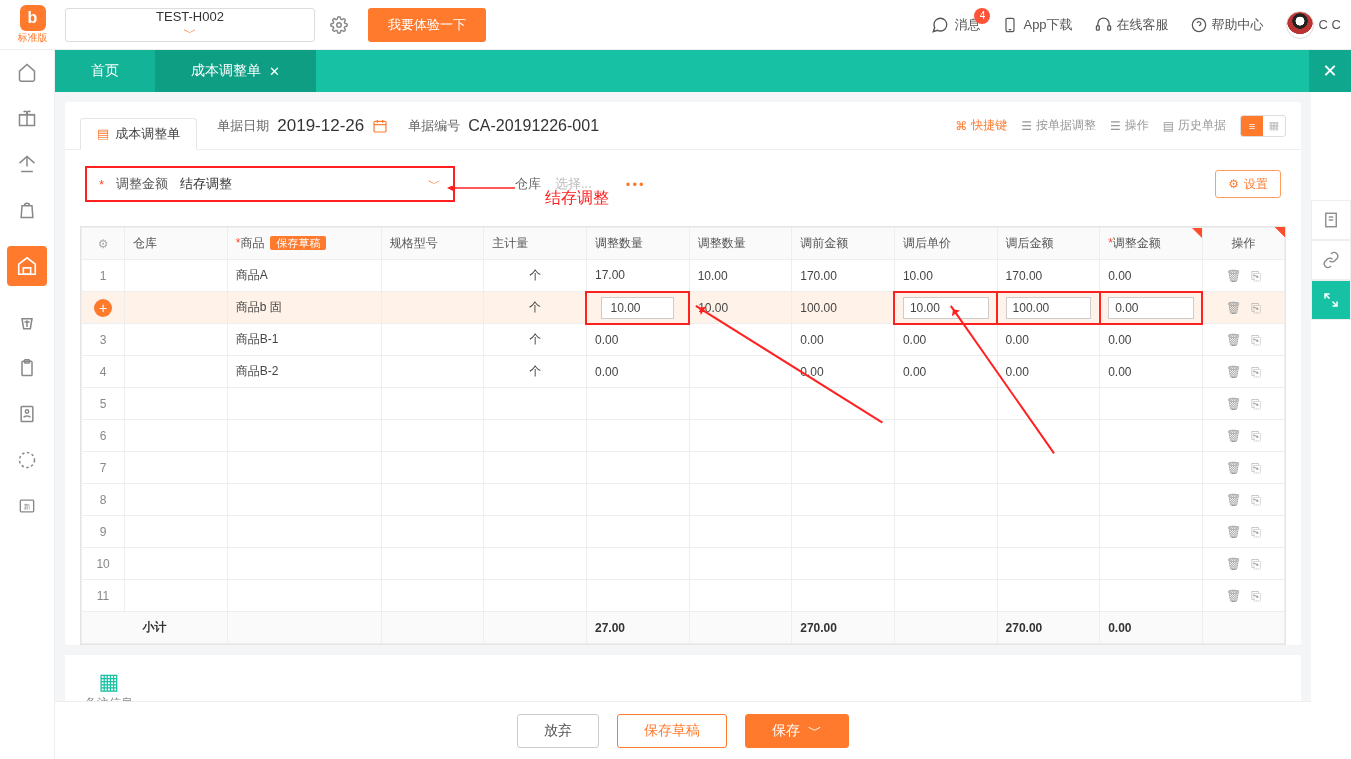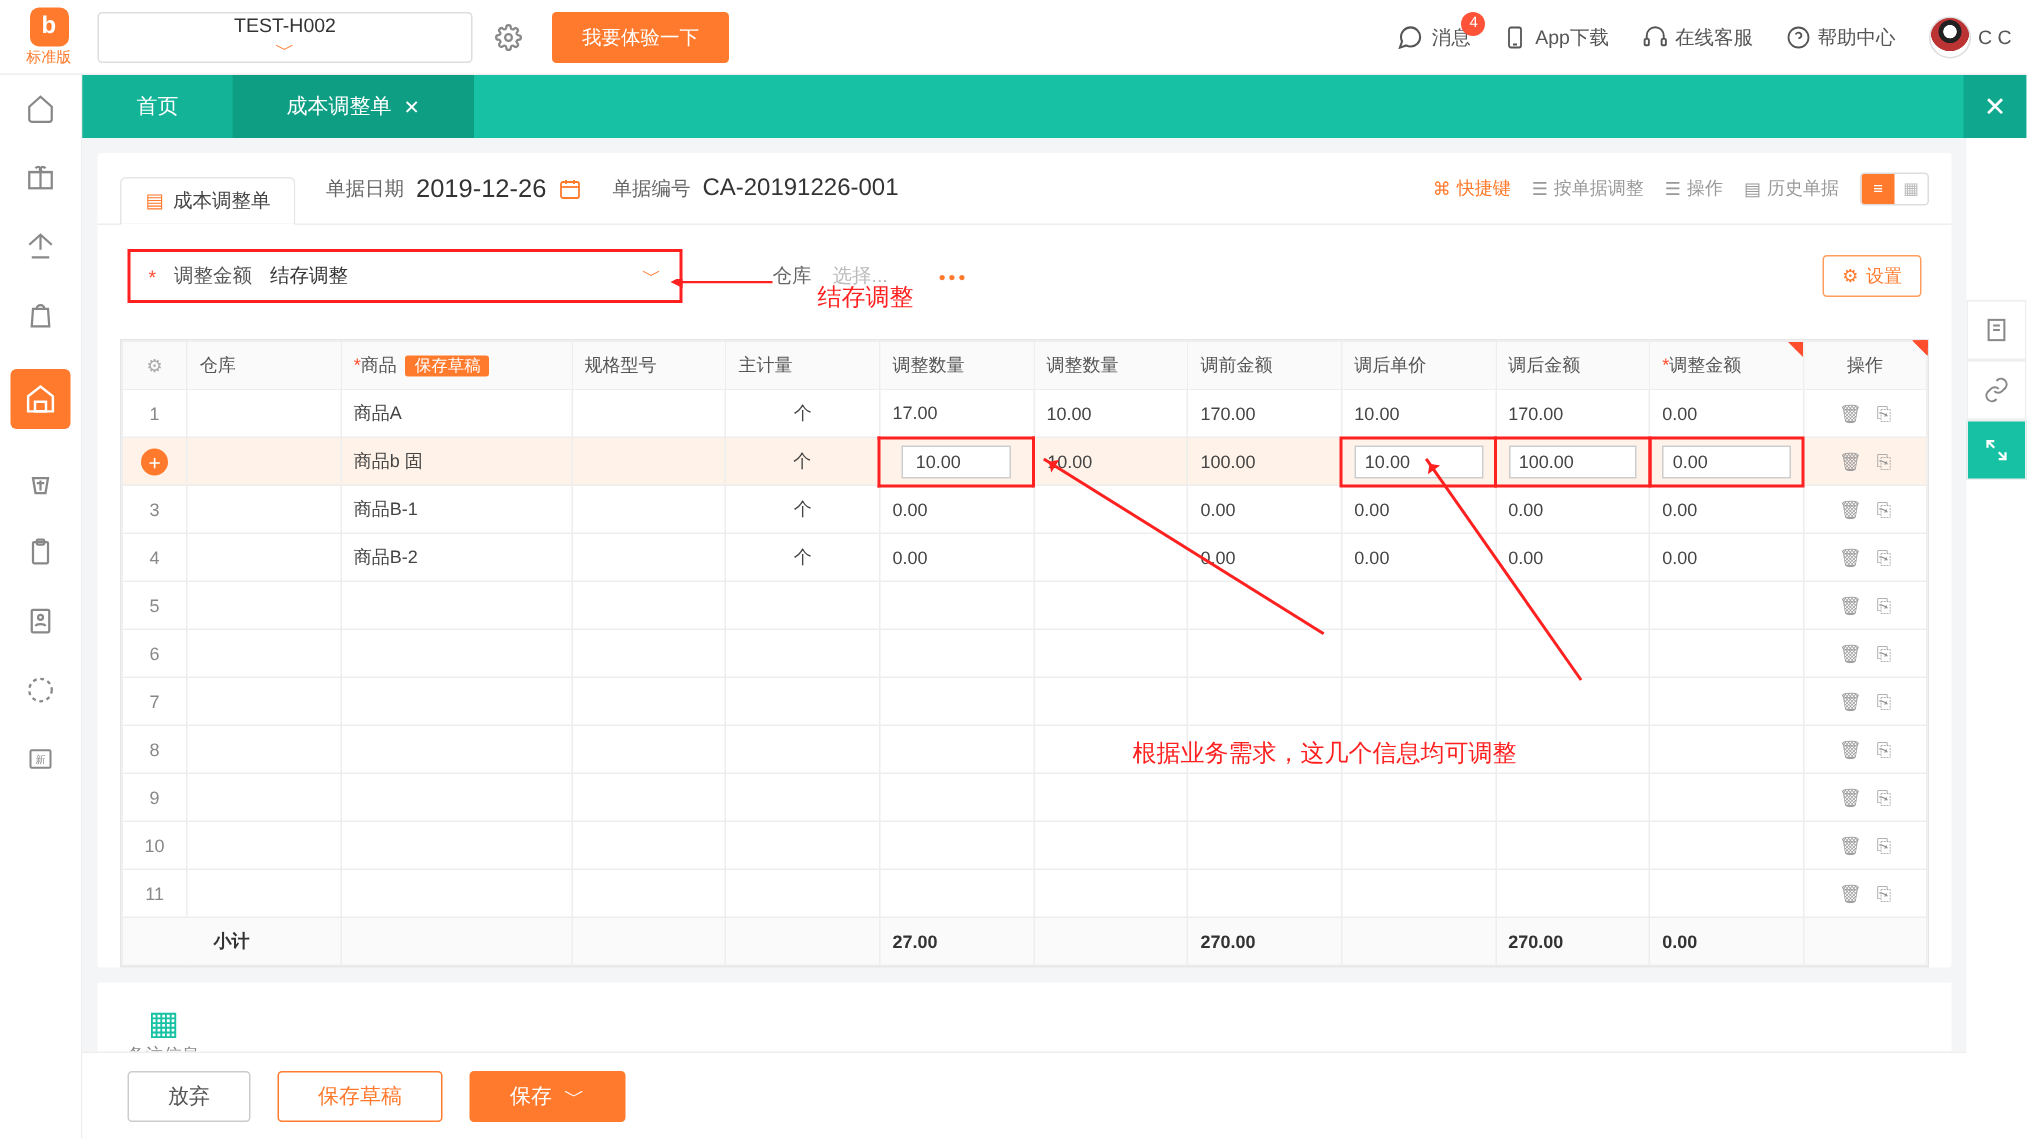--- a/index.html
+++ b/index.html
@@ -592,7 +592,6 @@
       <div class="arr-line" style="left:615px; top:78px; width:220px; transform:rotate(32deg)"></div>
       <div class="arr-line" style="left:870px; top:78px; width:180px; transform:rotate(55deg)"></div>
     </div>
-    <div class="anno2">根据业务需求，这几个信息均可调整</div>
   </div>
 
   <div class="remark-card">

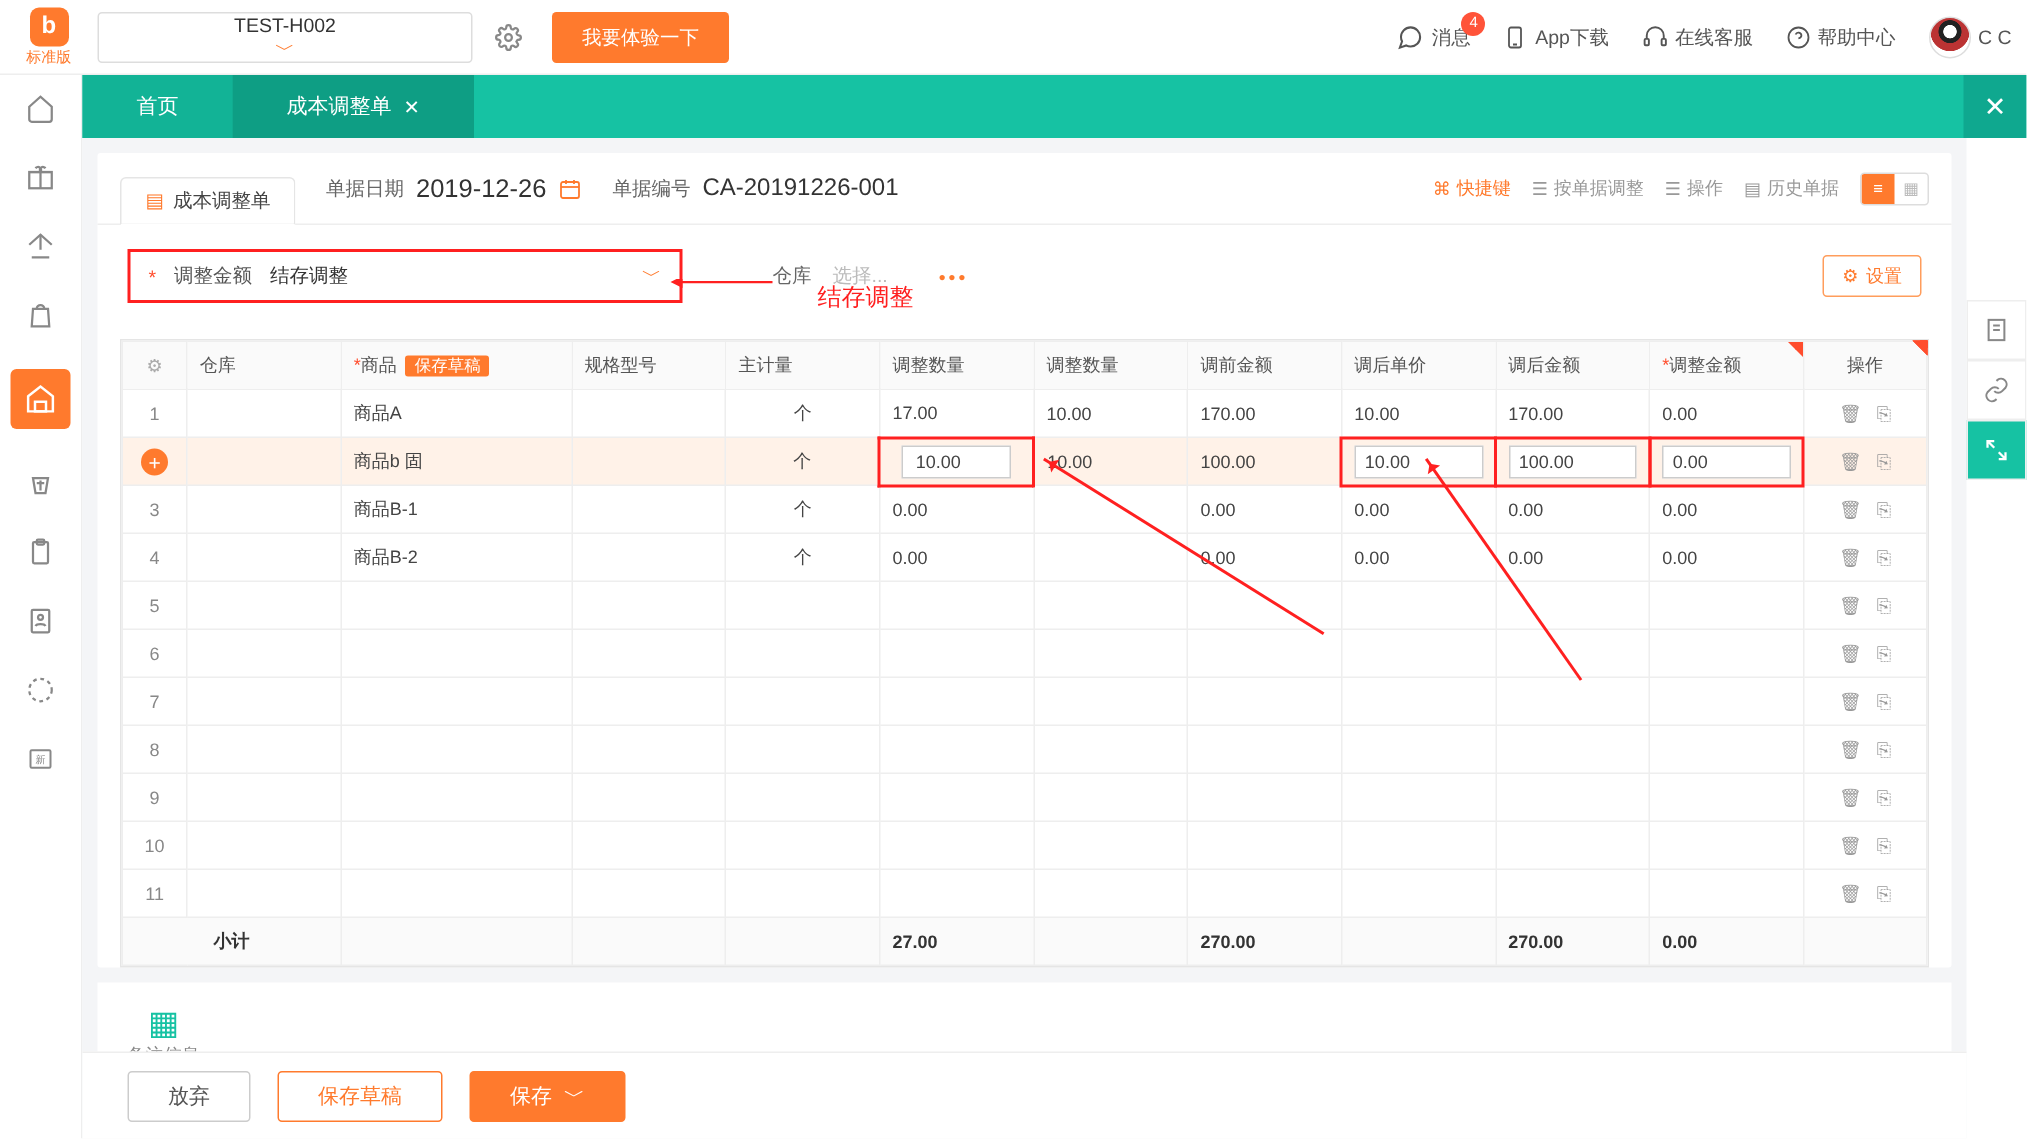--- a/index.html
+++ b/index.html
@@ -91,7 +91,7 @@
 .remark-label { text-align: center; color: #888; font-size: 12px; }
 .remark-ic { color: #16c2a3; font-size: 22px; }
 .remark-input { flex: 1; border: none; outline: none; font-size: 13px; }
-.bottom-bar { position: absolute; left: 0; right: 0; bottom: 0; height: 58px; background: #fff; border-top: 1px solid #eee; display: flex; align-items: center; justify-content: flex-start; padding: 0 30px; gap: 18px; }
+.bottom-bar { position: absolute; left: 0; right: 0; bottom: 0; height: 58px; background: #fff; border-top: 1px solid #eee; display: flex; align-items: center; justify-content: center; padding: 0 30px; gap: 18px; }
 .btn { height: 34px; padding: 0 26px; border-radius: 3px; cursor: pointer; font-size: 14px; border: 1px solid #ccc; background: #fff; color: #555; }
 .btn.outline-orange { border-color: #ff7a2d; color: #ff7a2d; }
 .btn.fill-orange { background: #ff7a2d; border-color: #ff7a2d; color: #fff; display: flex; align-items: center; gap: 8px; }

